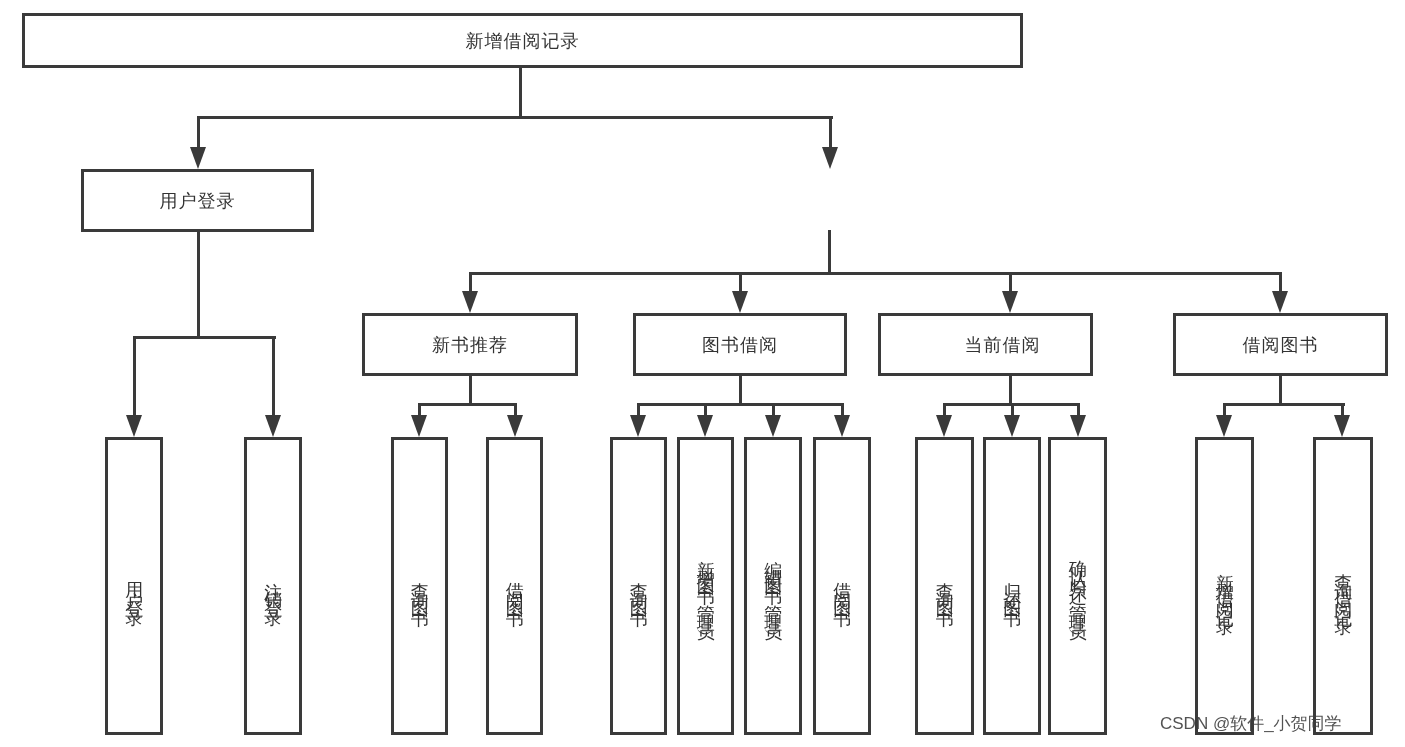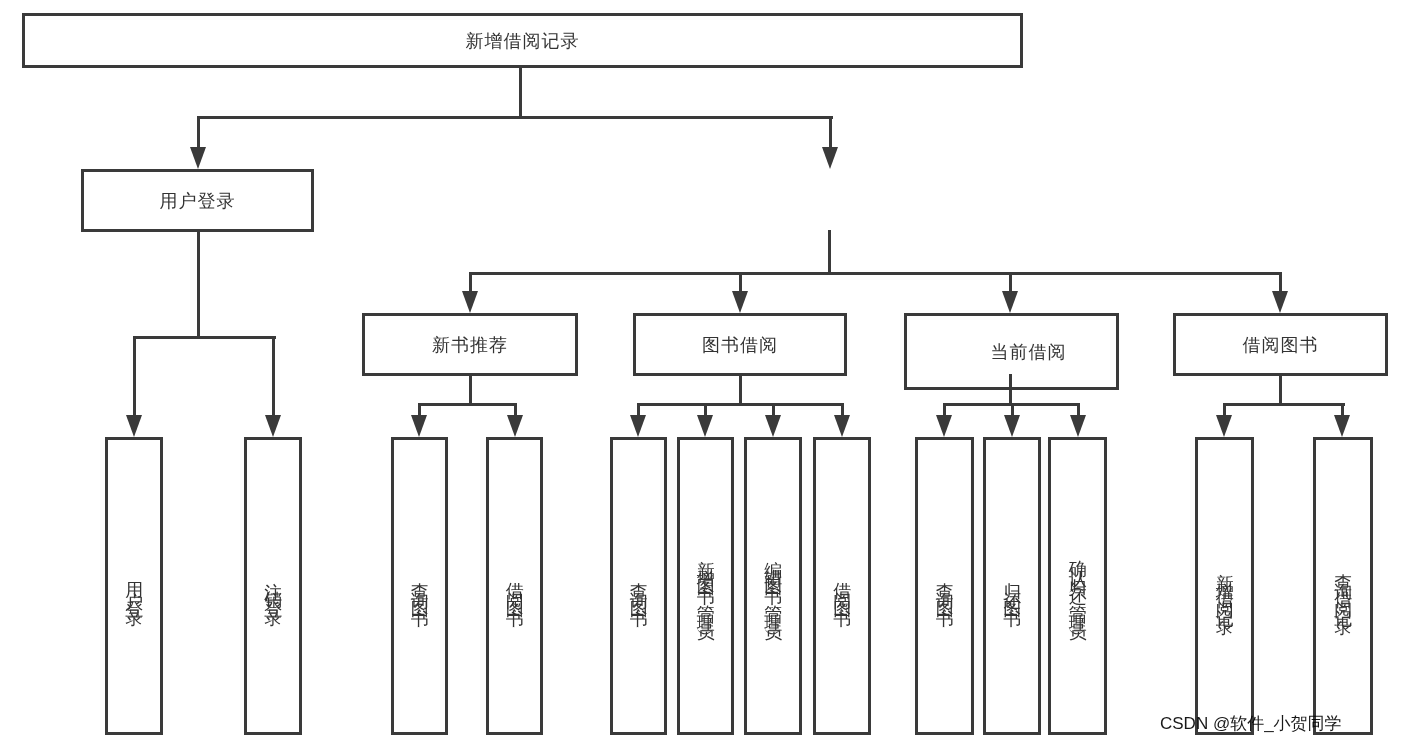--- a/index.html
+++ b/index.html
@@ -50,7 +50,7 @@
     <span>新书推荐</span>
   </div>
 
-  <div class="bx" style="left:904px;top:313px;width:215px;height:77px;padding-left:34px;">
+  <div class="bx" style="left:878px;top:313px;width:215px;height:63px;padding-left:34px;">
     <span>当前借阅</span>
   </div>
 

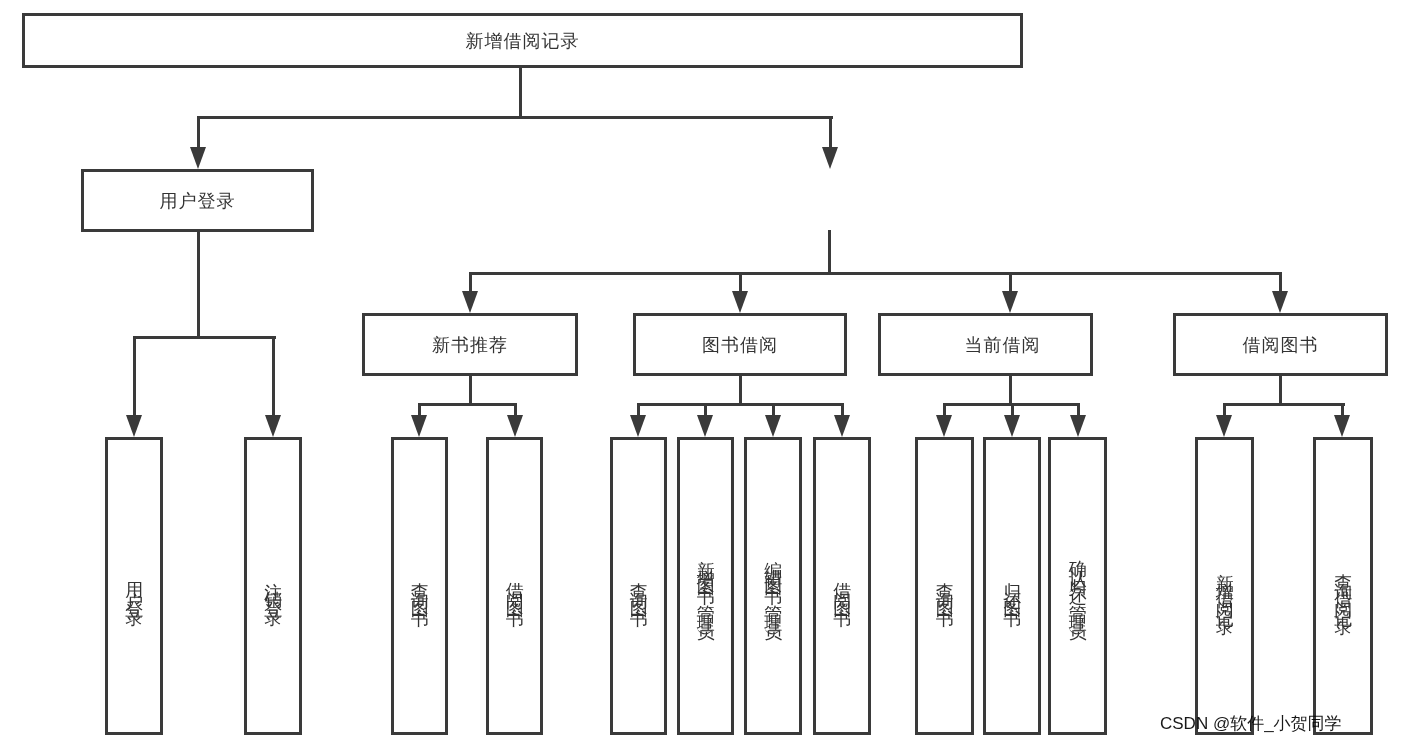--- a/index.html
+++ b/index.html
@@ -25,7 +25,7 @@
   }
   #watermark{
     position:absolute;left:1160px;top:712px;width:240px;
-    font-size:17px;color:#000000;opacity:.9;z-index:50;white-space:nowrap;
+    font-size:17px;color:#404040;opacity:.9;z-index:50;white-space:nowrap;
   }
 </style>
 </head>

